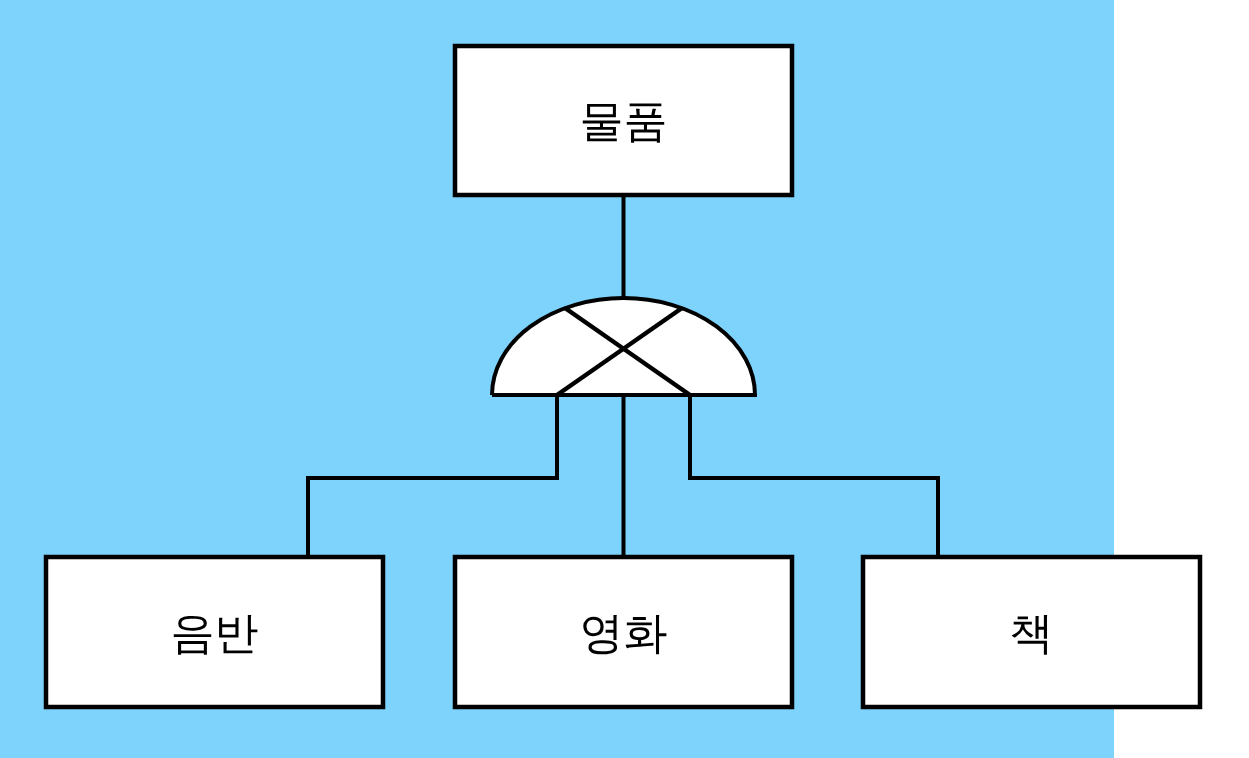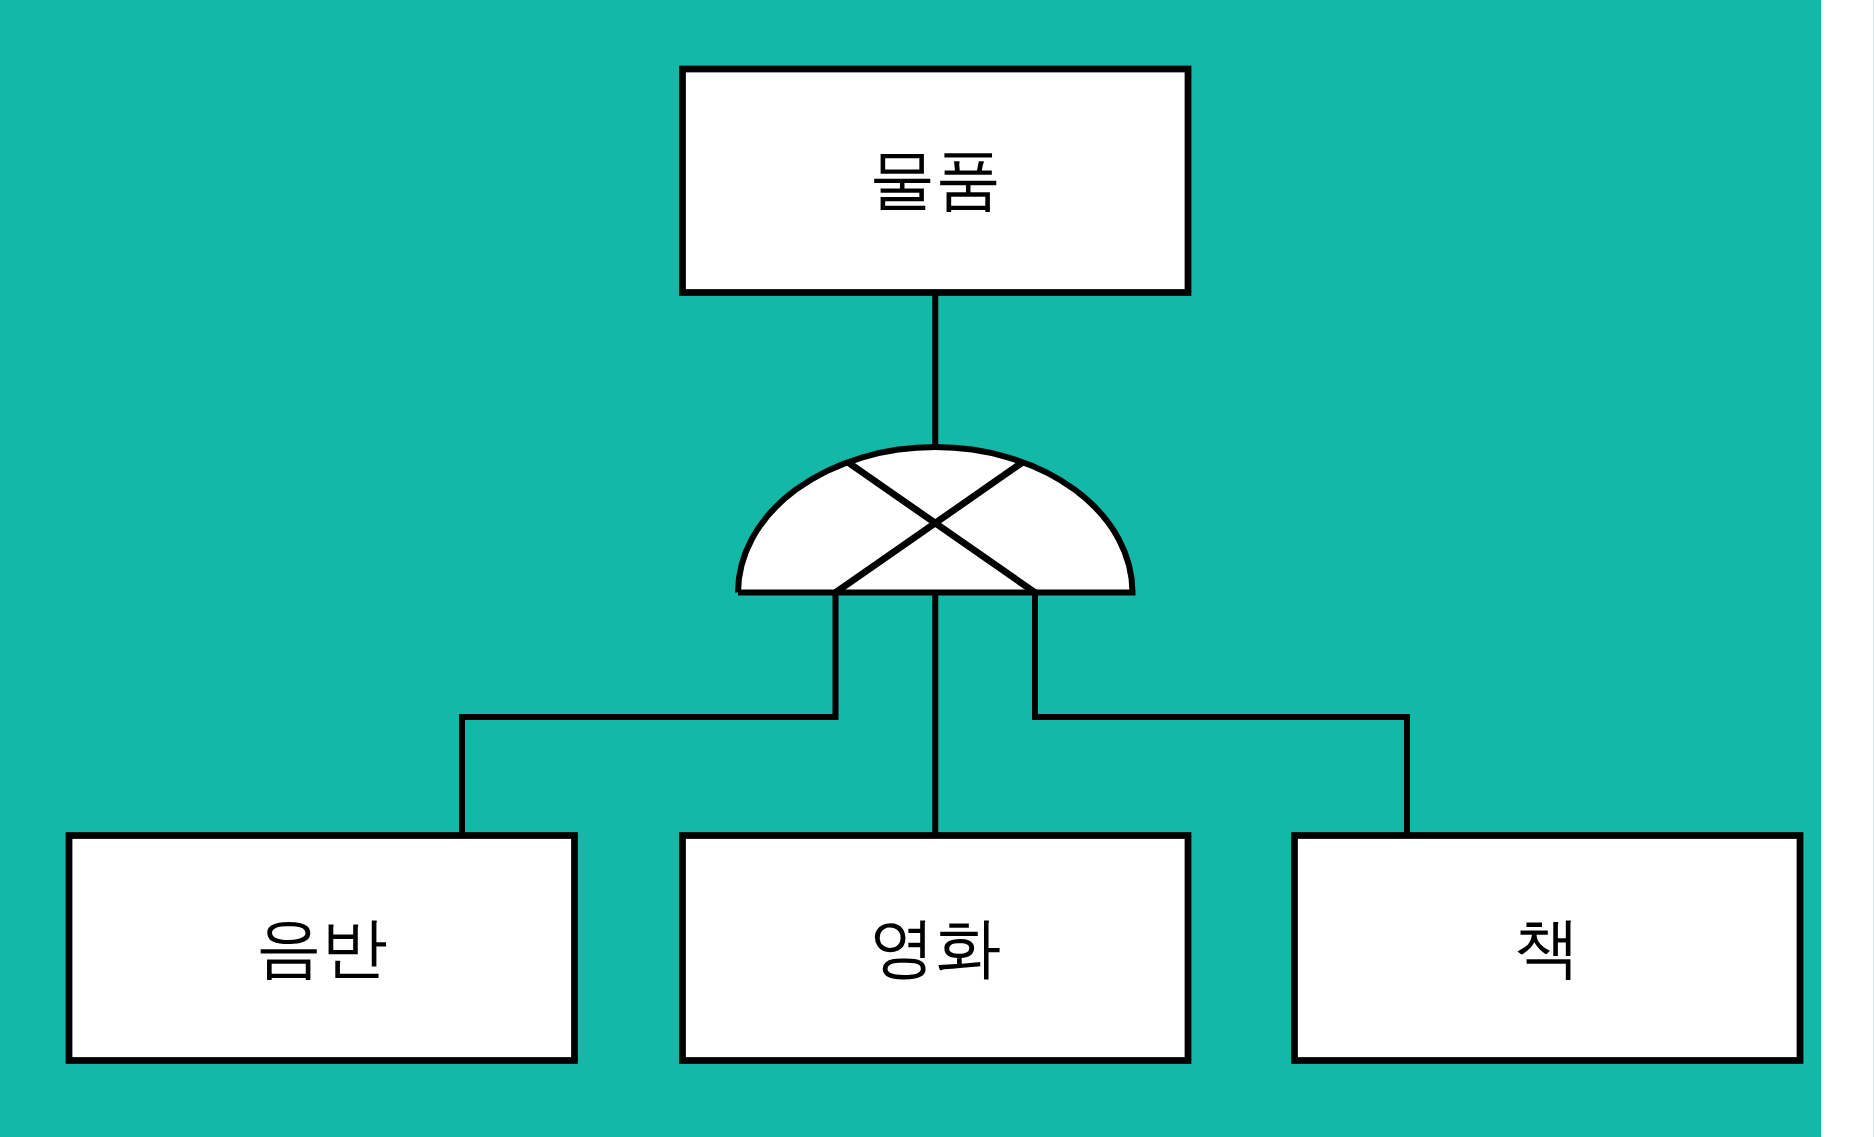--- a/index.html
+++ b/index.html
@@ -13,9 +13,9 @@
   }
   .diagram-stage {
     position: relative;
-    width: 1214px;
+    width: 1114px;
     height: 758px;
-    background: #14b8a6;
+    background: #7dd3fc;
   }
   svg text {
     font-family: "Liberation Sans", "DejaVu Sans", sans-serif;

